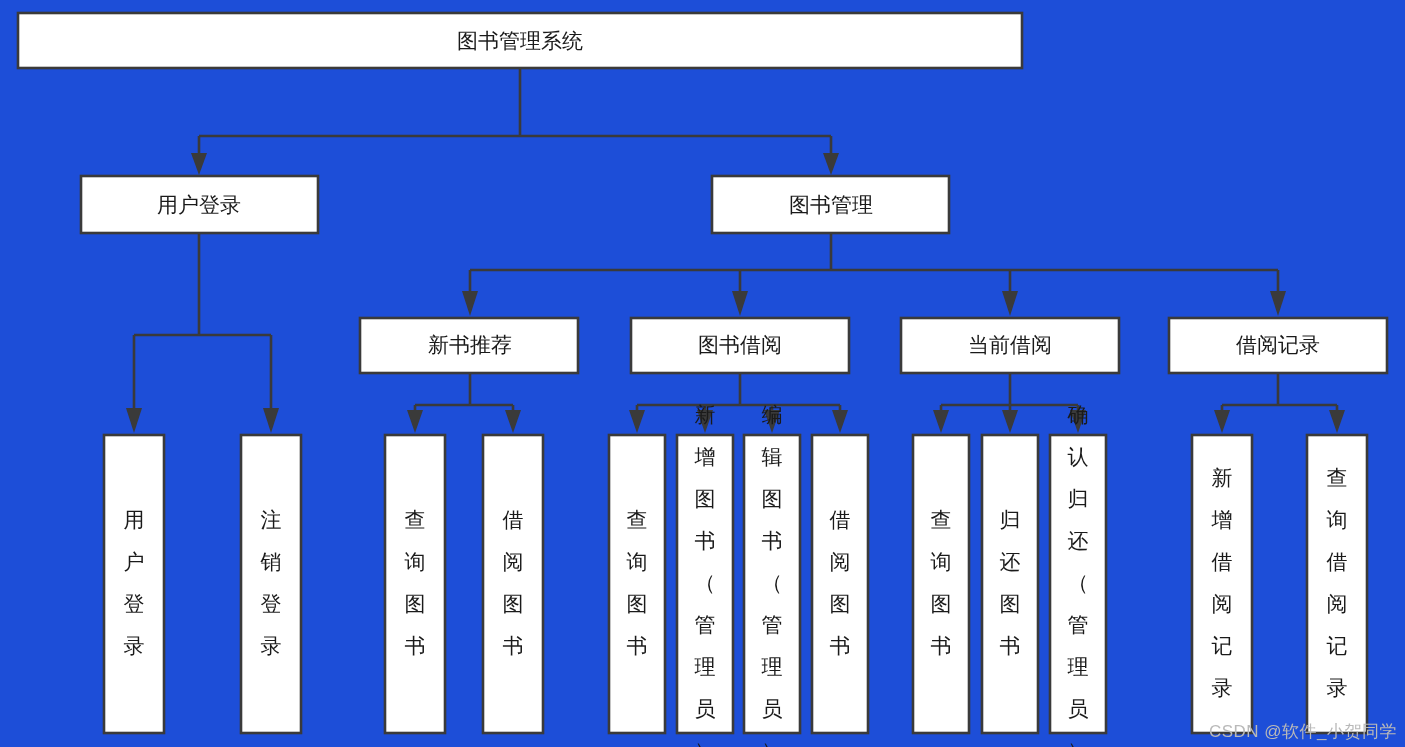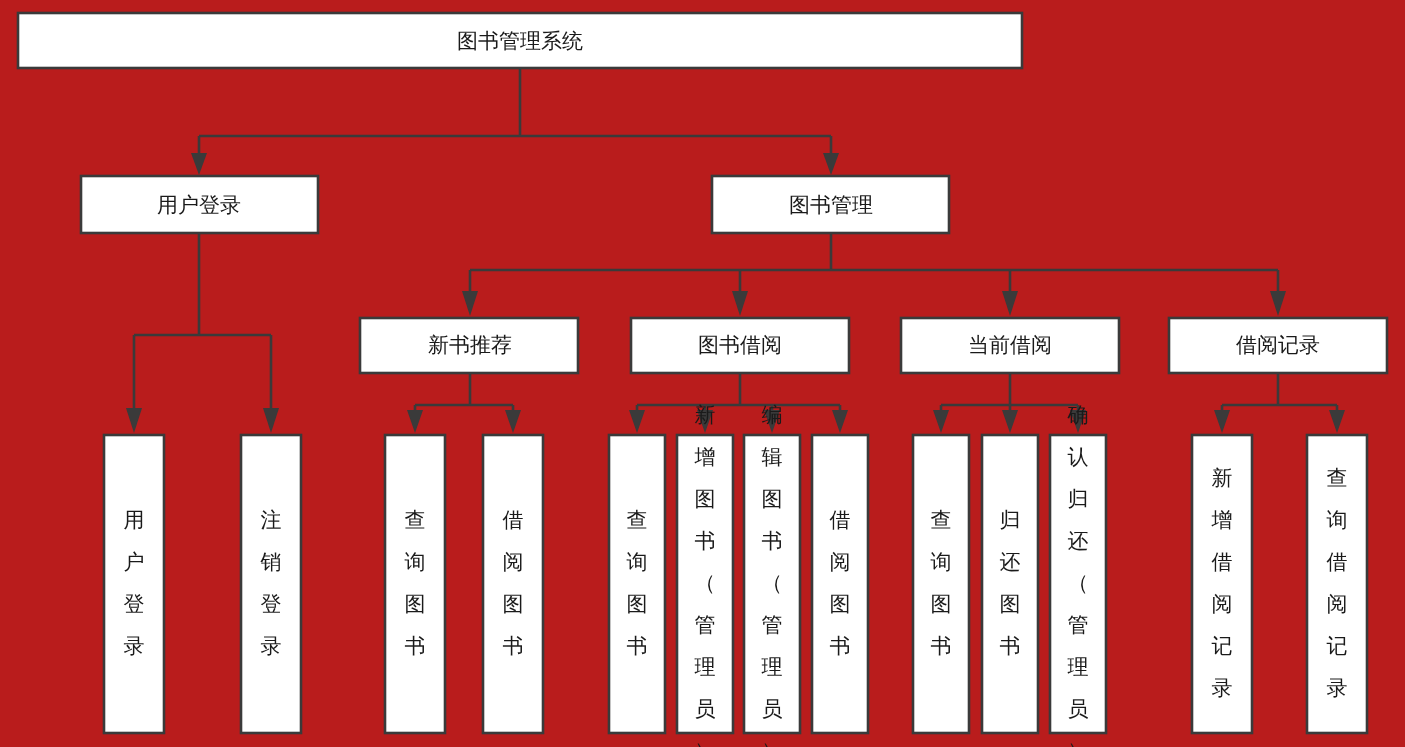--- a/index.html
+++ b/index.html
@@ -18,7 +18,7 @@
     position: relative;
     width: 1405px;
     height: 747px;
-    background: #b91c1c;
+    background: #1d4ed8;
   }
   svg.diagram-canvas {
     position: absolute;

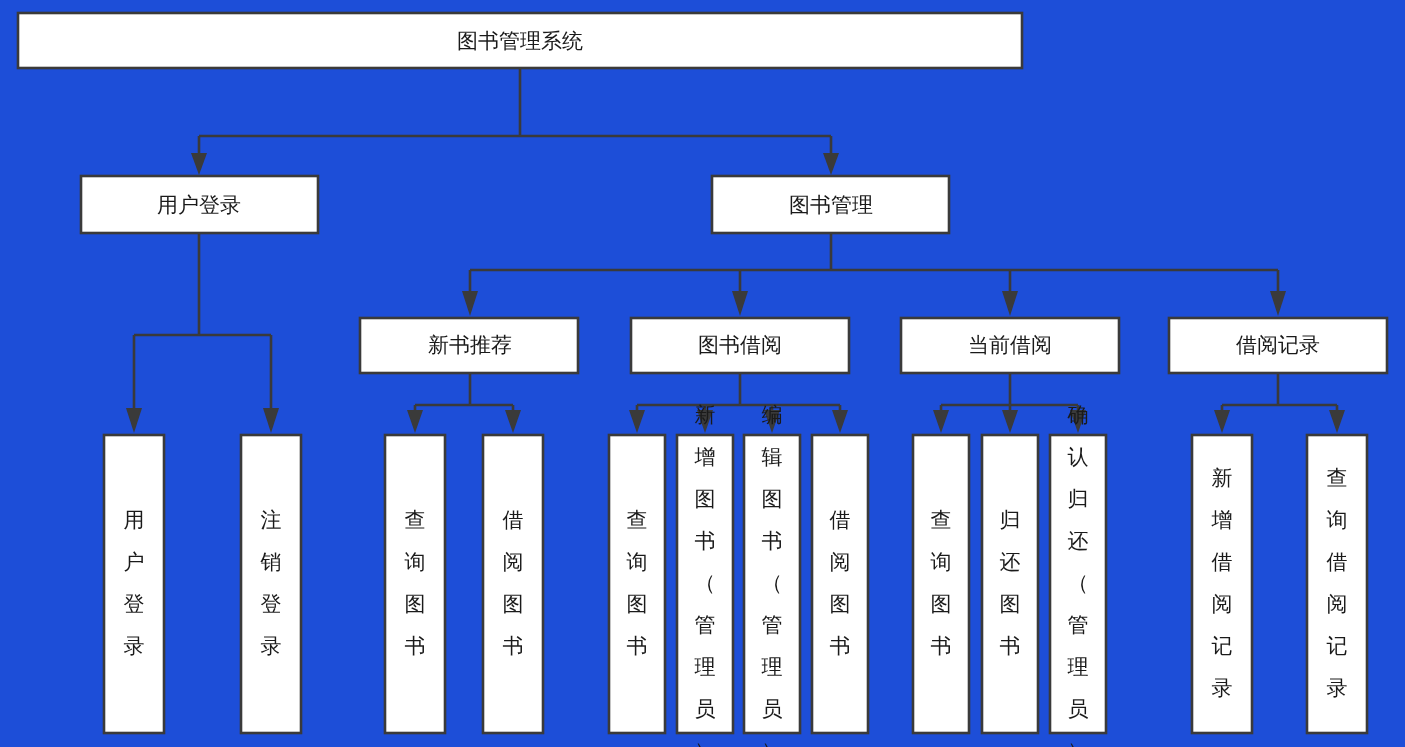--- a/index.html
+++ b/index.html
@@ -240,6 +240,7 @@
 
   </svg>
 
+  <div class="watermark-text">CSDN @软件_小贺同学</div>
 </div>
 
 </body></html>

